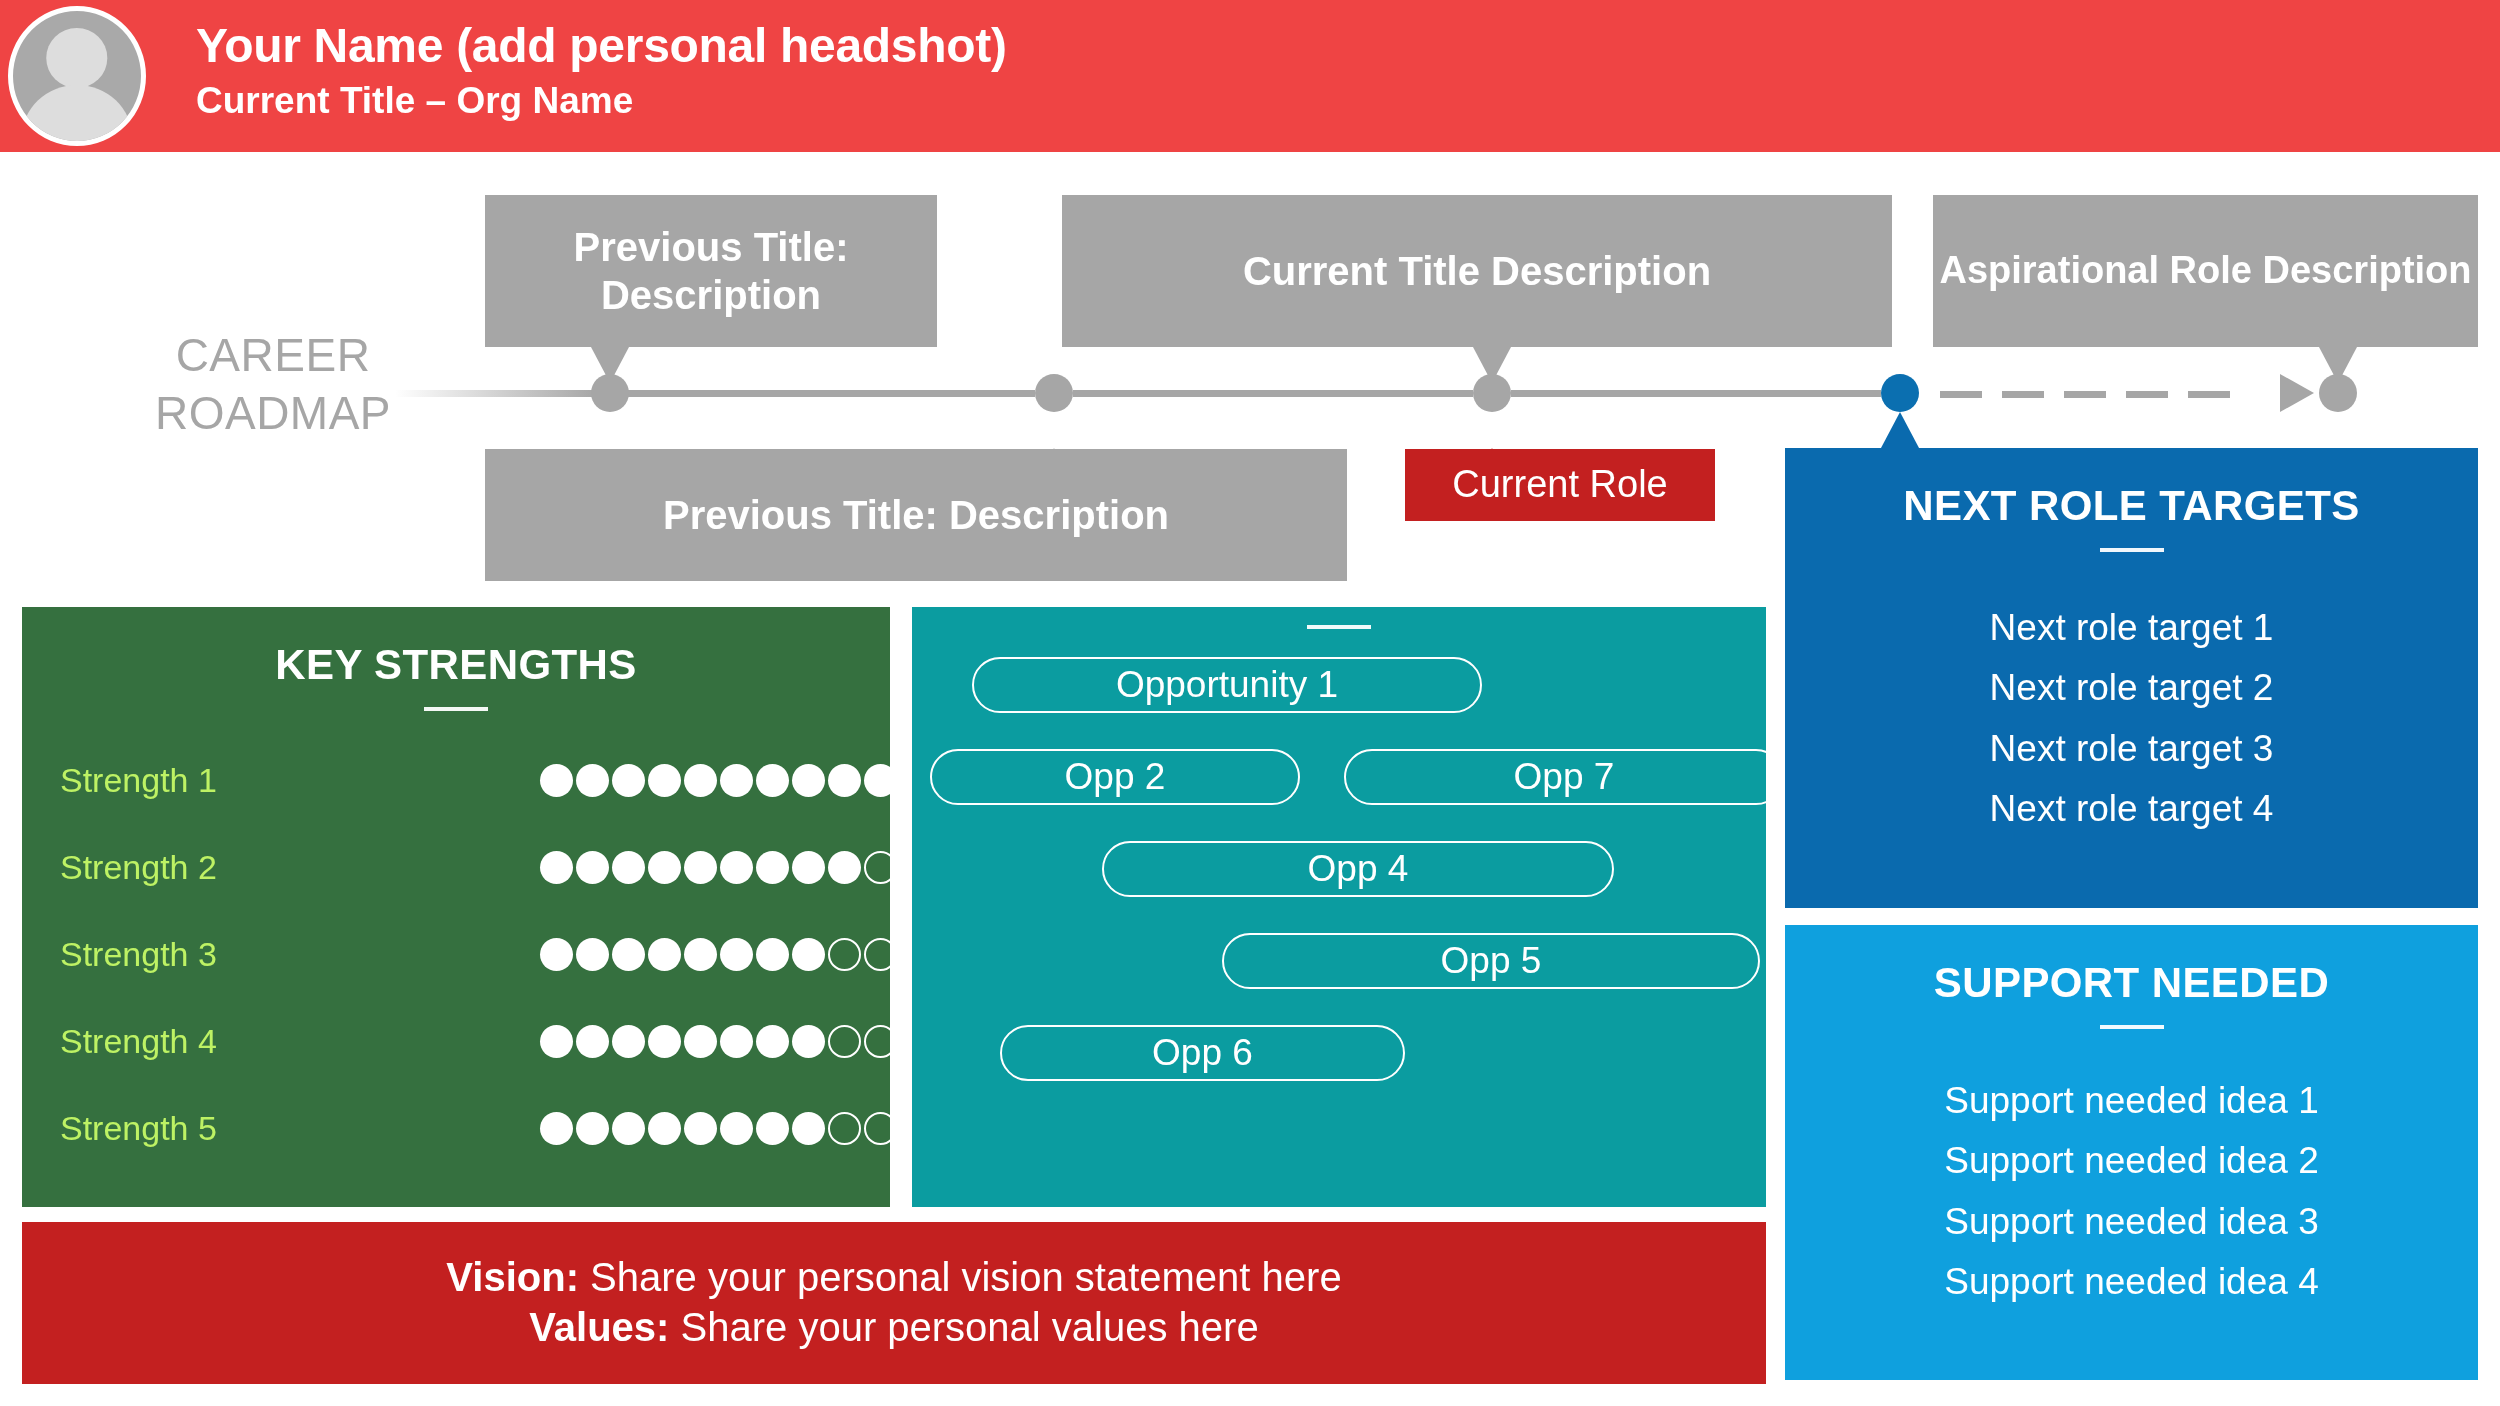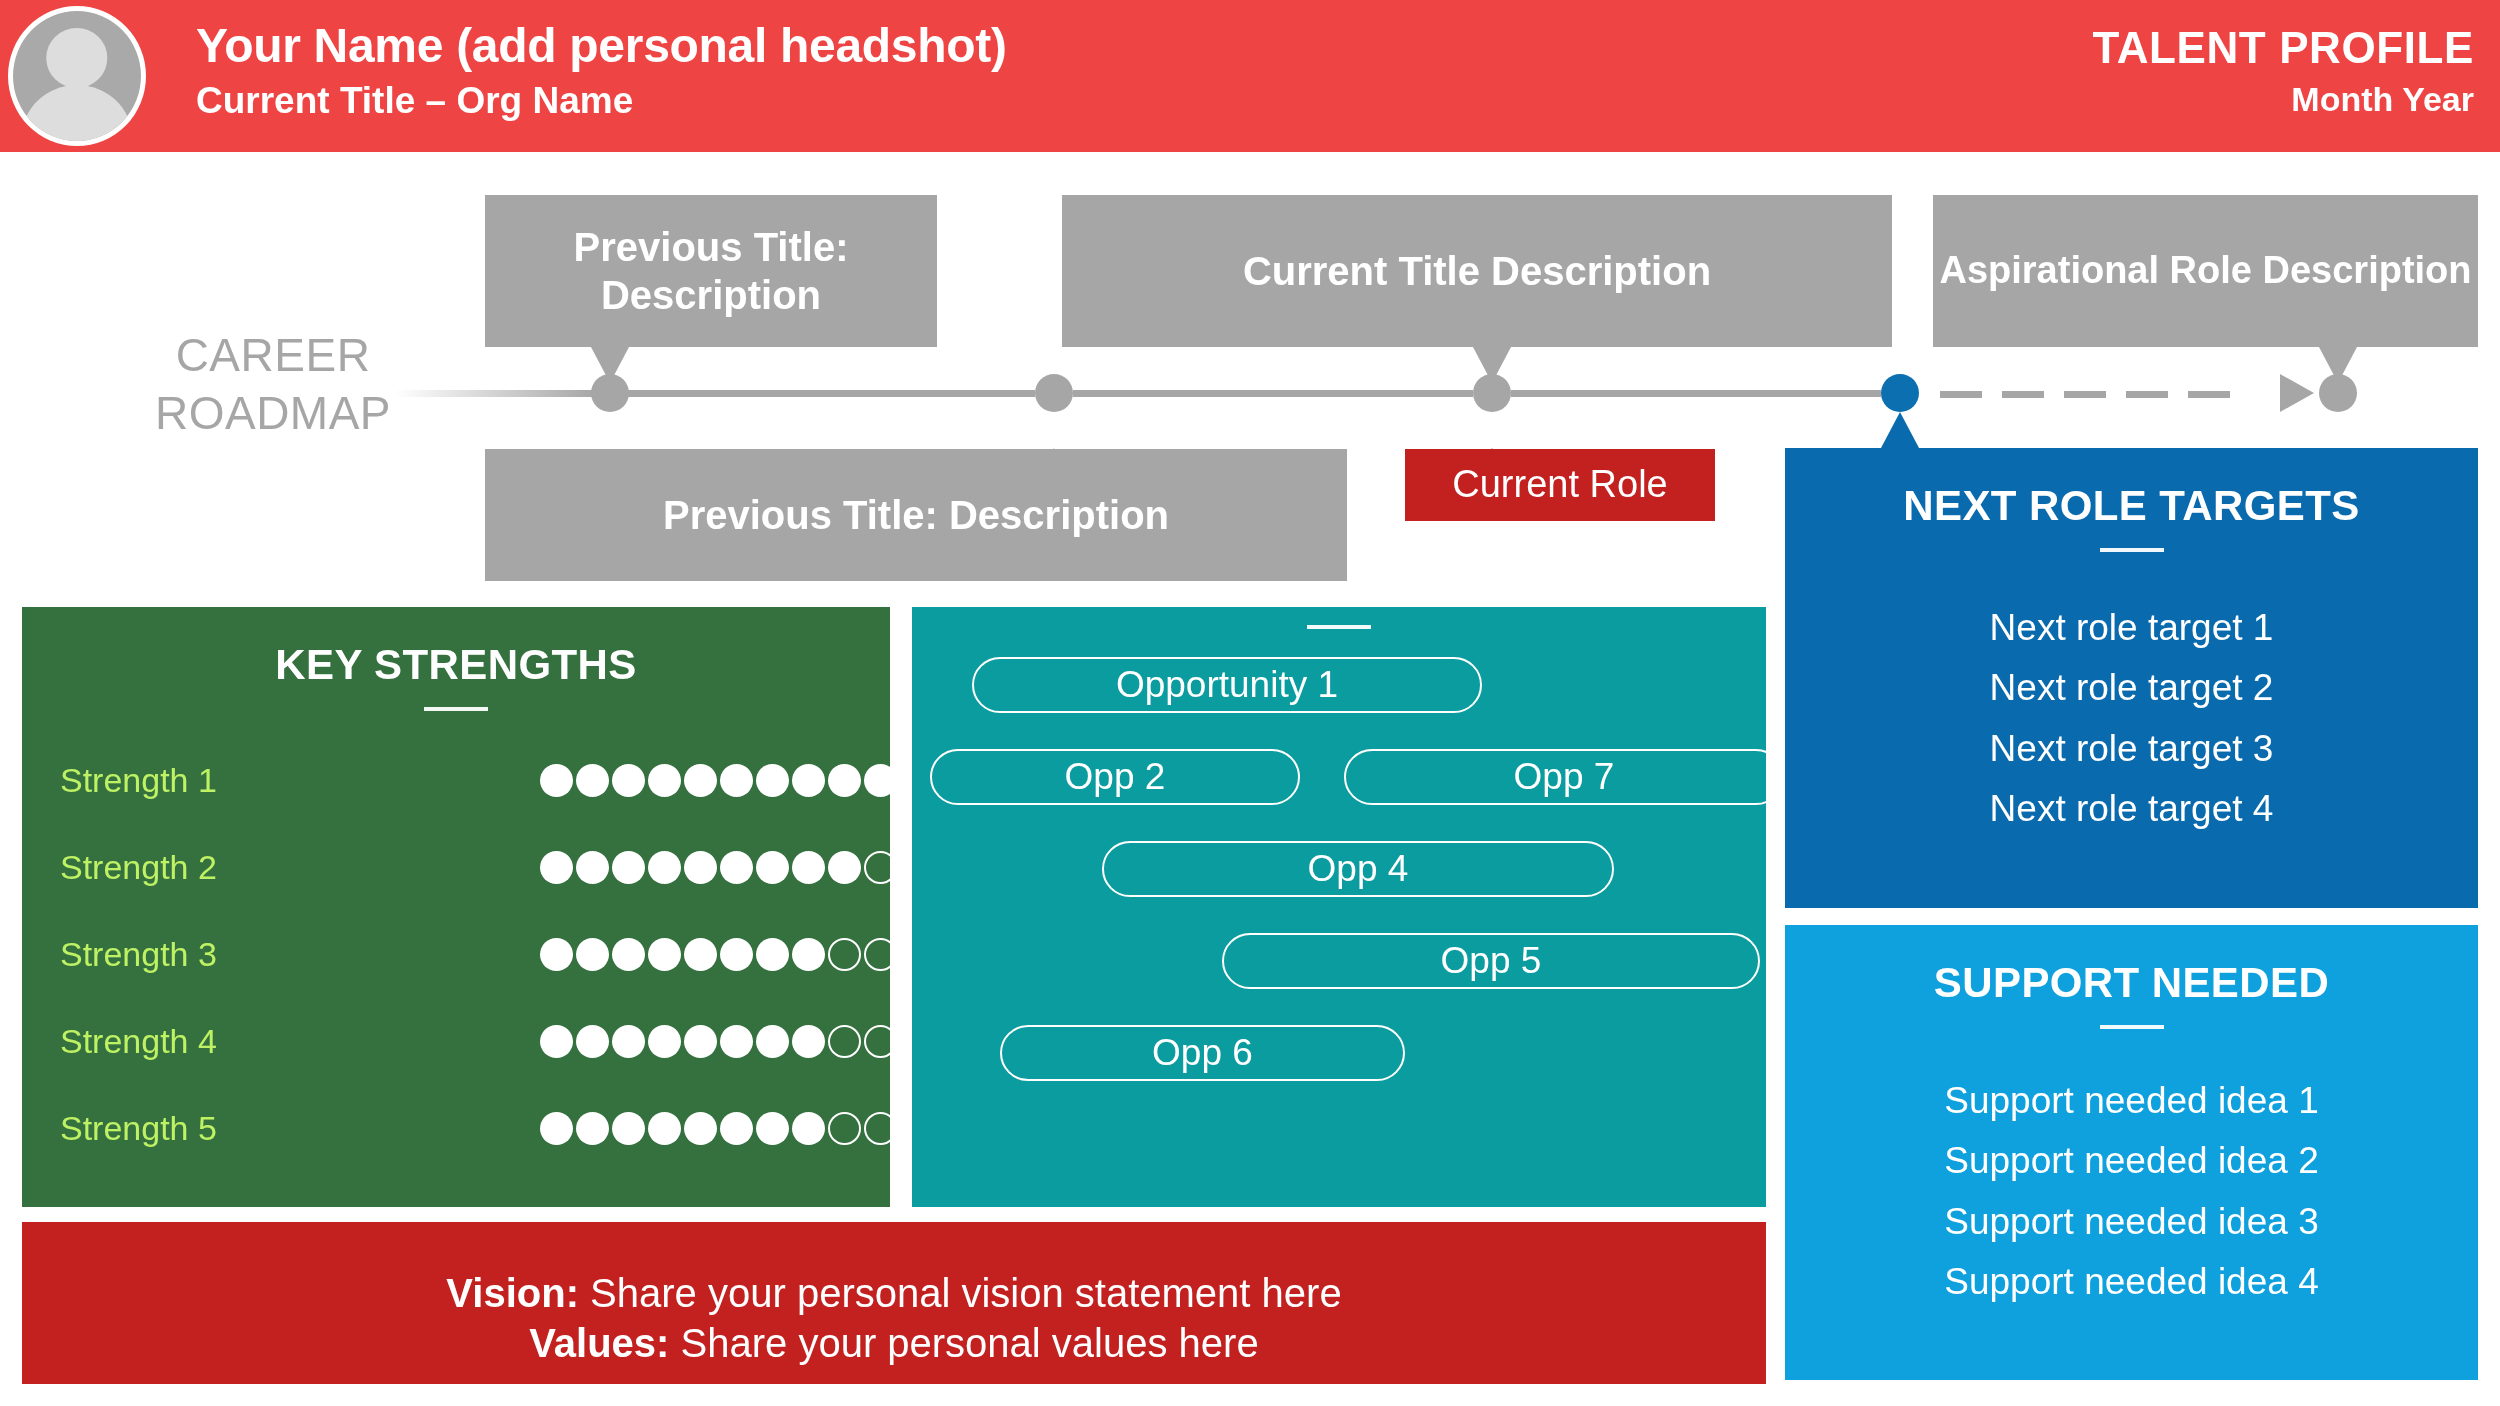--- a/index.html
+++ b/index.html
@@ -191,10 +191,6 @@
     <div id="hdr-name">Your Name (add personal headshot)</div>
     <div id="hdr-sub">Current Title – Org Name</div>
   </div>
-  <div id="hdr-right">
-    <div id="hdr-title">TALENT PROFILE</div>
-    <div id="hdr-date">Month Year</div>
-  </div>
 </div>
 
 <div id="roadmap">

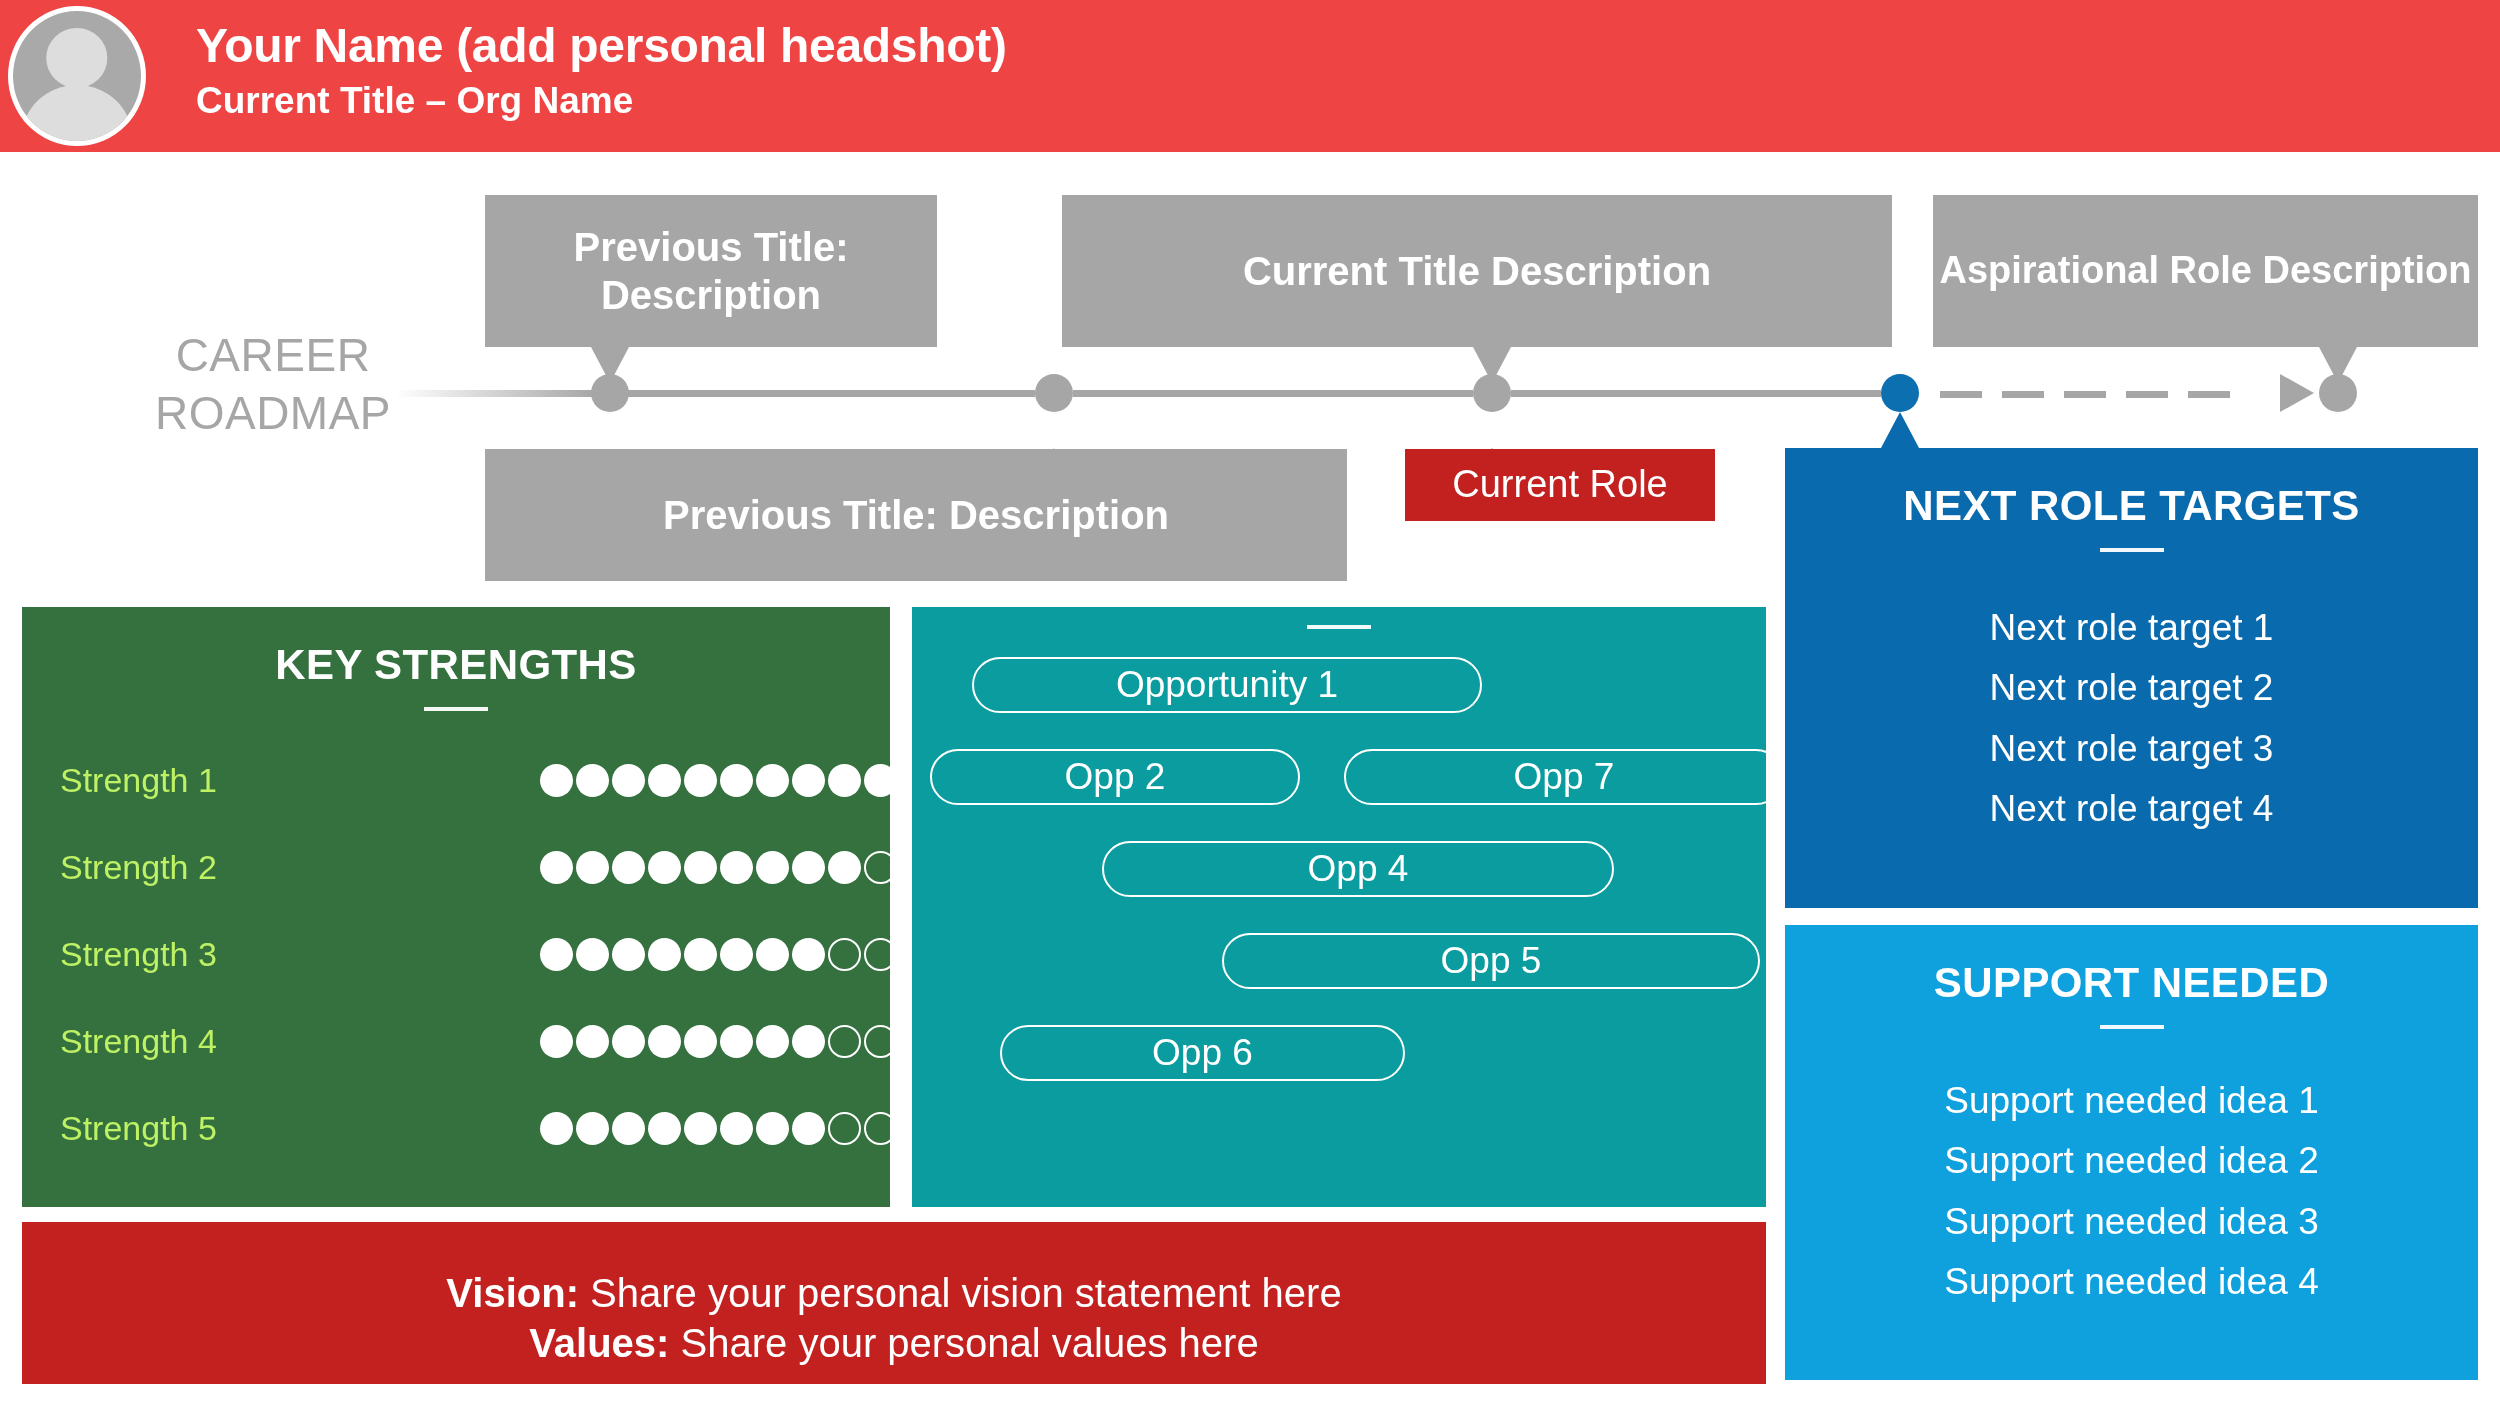--- a/index.html
+++ b/index.html
@@ -177,7 +177,7 @@
     color:#ffffff; font-size:40px; text-align:center; line-height:1.26;
   }
   #panel-vision .vline b { font-weight:bold; }
-  #vision-inner { padding-top:46px; }
+  #vision-inner { padding-top:30px; }
 </style>
 </head>
 <body>

